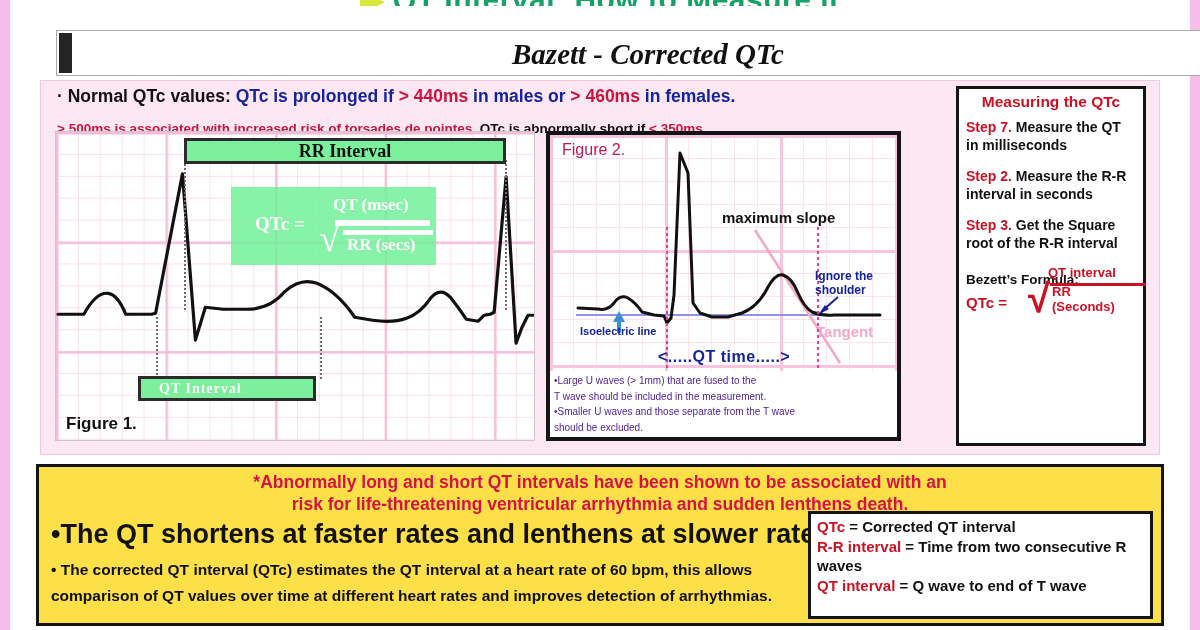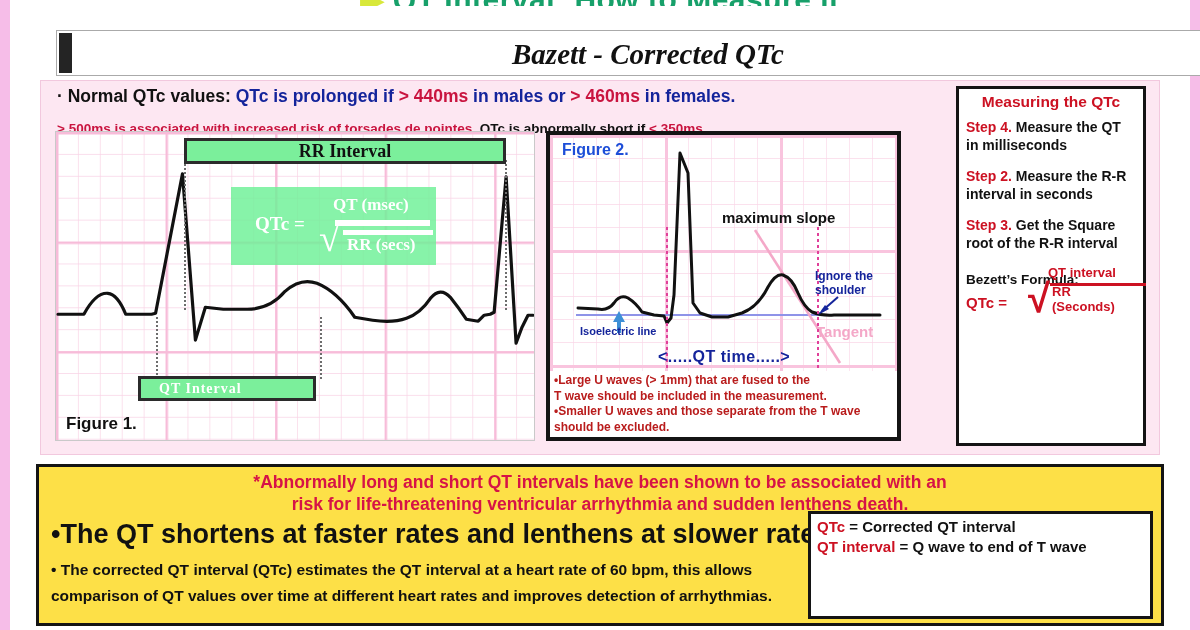--- a/index.html
+++ b/index.html
@@ -299,7 +299,7 @@
       <div class="steps-title">Measuring the QTc</div>
 
       <div class="step-row">
-        <span class="sn">Step 4.</span><span> Measure the QT in milliseconds</span>
+        <span class="sn">Step 7.</span><span> Measure the QT in milliseconds</span>
       </div>
       <div class="step-row">
         <span class="sn">Step 2.</span><span> Measure the R-R interval in seconds</span>

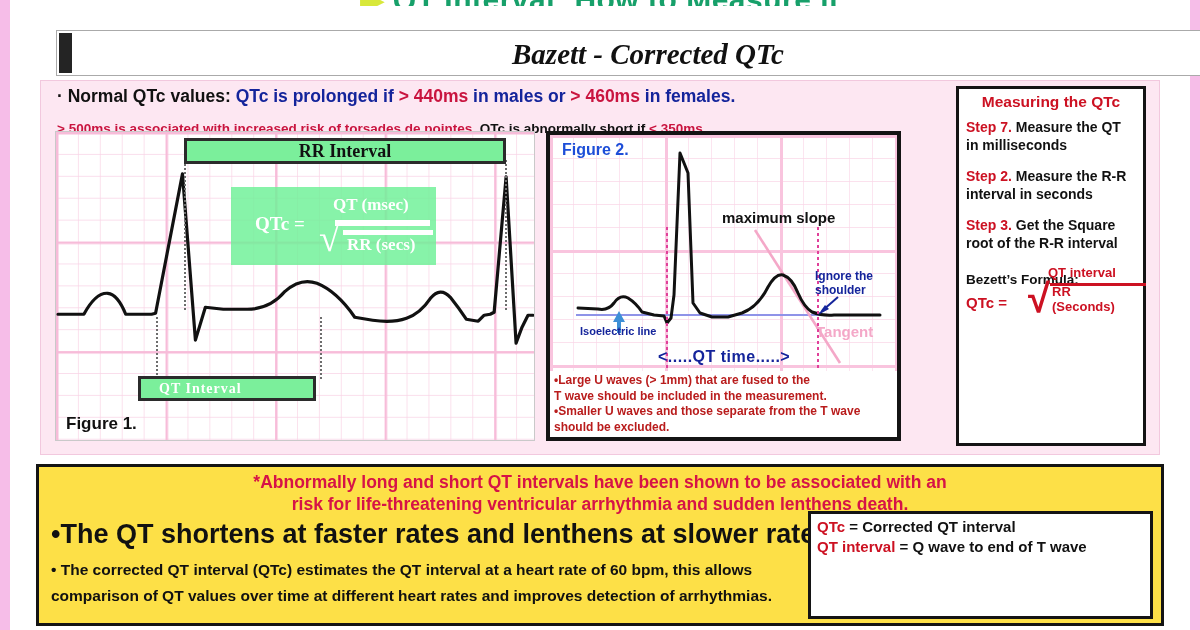--- a/index.html
+++ b/index.html
@@ -112,7 +112,7 @@
     background:#ffffff;border:4px solid #141414;box-sizing:border-box;overflow:hidden;
   }
   .fig2-inner{position:absolute;left:0;top:0;right:0;height:238px;overflow:hidden;background:#fff;}
-  .fig2-label{position:absolute;left:12px;top:6px;font-size:16px;font-weight:bold;color:#1d4ed8;z-index:6;}
+  .fig2-label{position:absolute;left:12px;top:6px;font-size:16px;font-weight:normal;color:#be185d;z-index:6;}
   .f2-txt{position:absolute;z-index:7;font-weight:bold;}
   .t-maxslope{left:172px;top:74px;font-size:15px;color:#111;}
   .t-ignore{left:265px;top:134px;font-size:12px;color:#14249b;line-height:14px;}

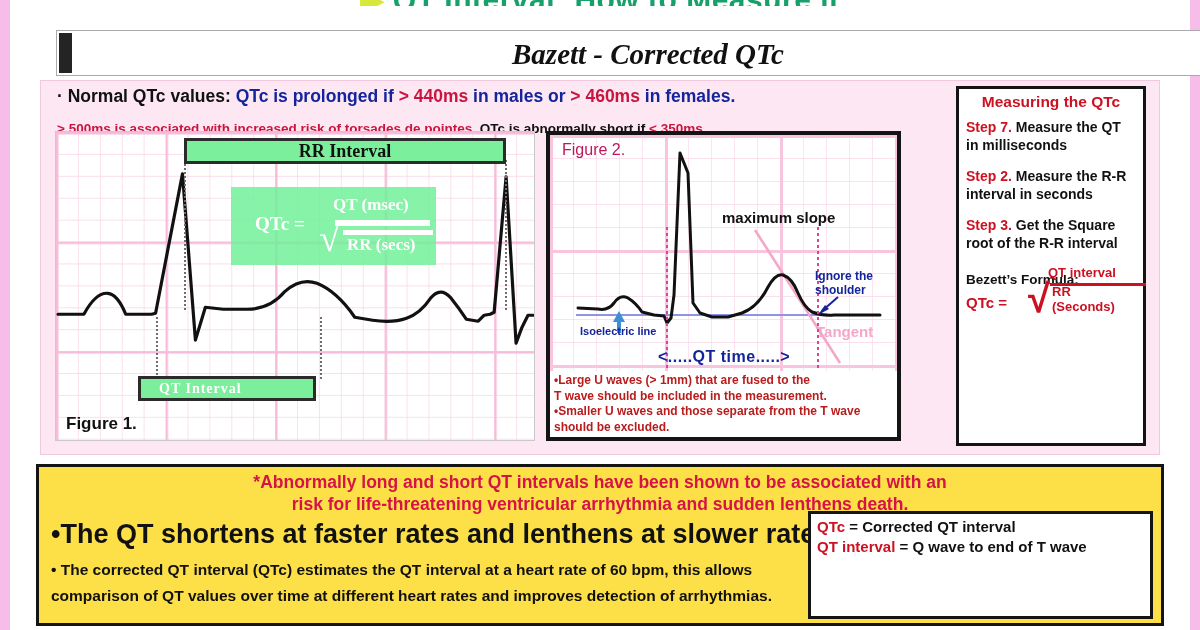--- a/index.html
+++ b/index.html
@@ -121,7 +121,7 @@
   .t-qttime{left:108px;top:213px;font-size:16px;color:#14249b;letter-spacing:.5px;}
   .fig2-foot{
     position:absolute;left:0;bottom:0;width:100%;height:66px;background:#fff;
-    font-size:12px;font-weight:bold;color:#b91c1c;line-height:15.5px;padding:2px 4px;
+    font-size:10px;font-weight:normal;color:#4c1d95;line-height:15.5px;padding:2px 4px;
     box-sizing:border-box;z-index:8;
   }
 

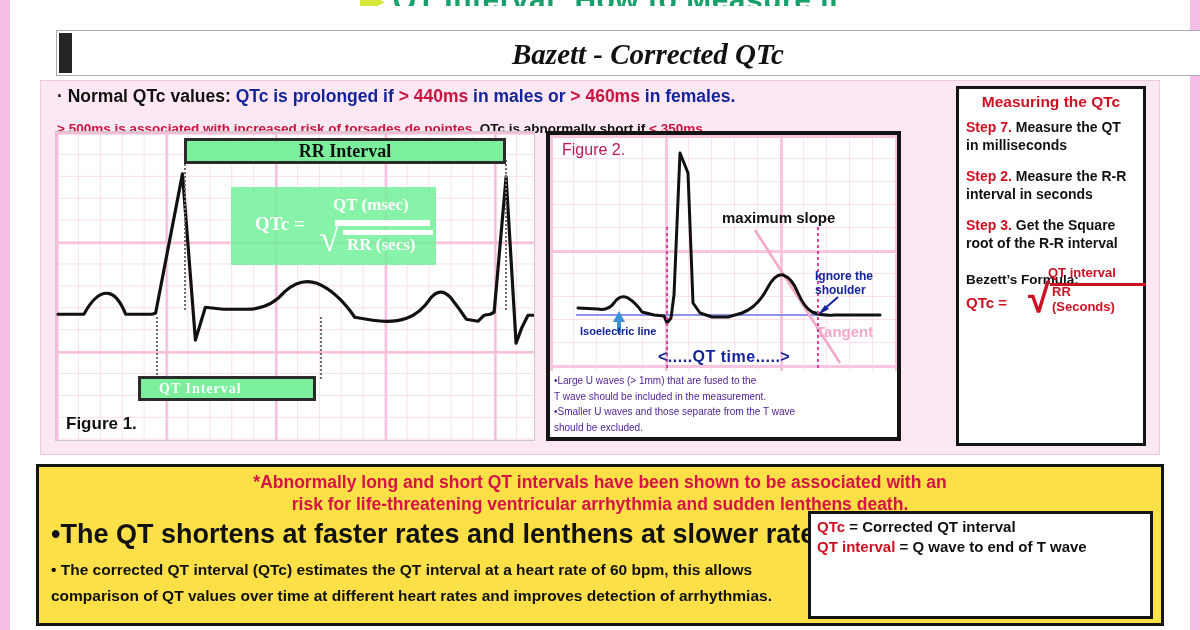--- a/index.html
+++ b/index.html
@@ -334,6 +334,9 @@
         <span class="k">QTc</span><span> = </span><span>Corrected QT interval</span>
       </div>
       <div class="legend-row">
+        <span class="k">R-R interval</span><span> = </span><span>Time from two consecutive R waves</span>
+      </div>
+      <div class="legend-row">
         <span class="k">QT interval</span><span> = </span><span>Q wave to end of T wave</span>
       </div>
     </div>

